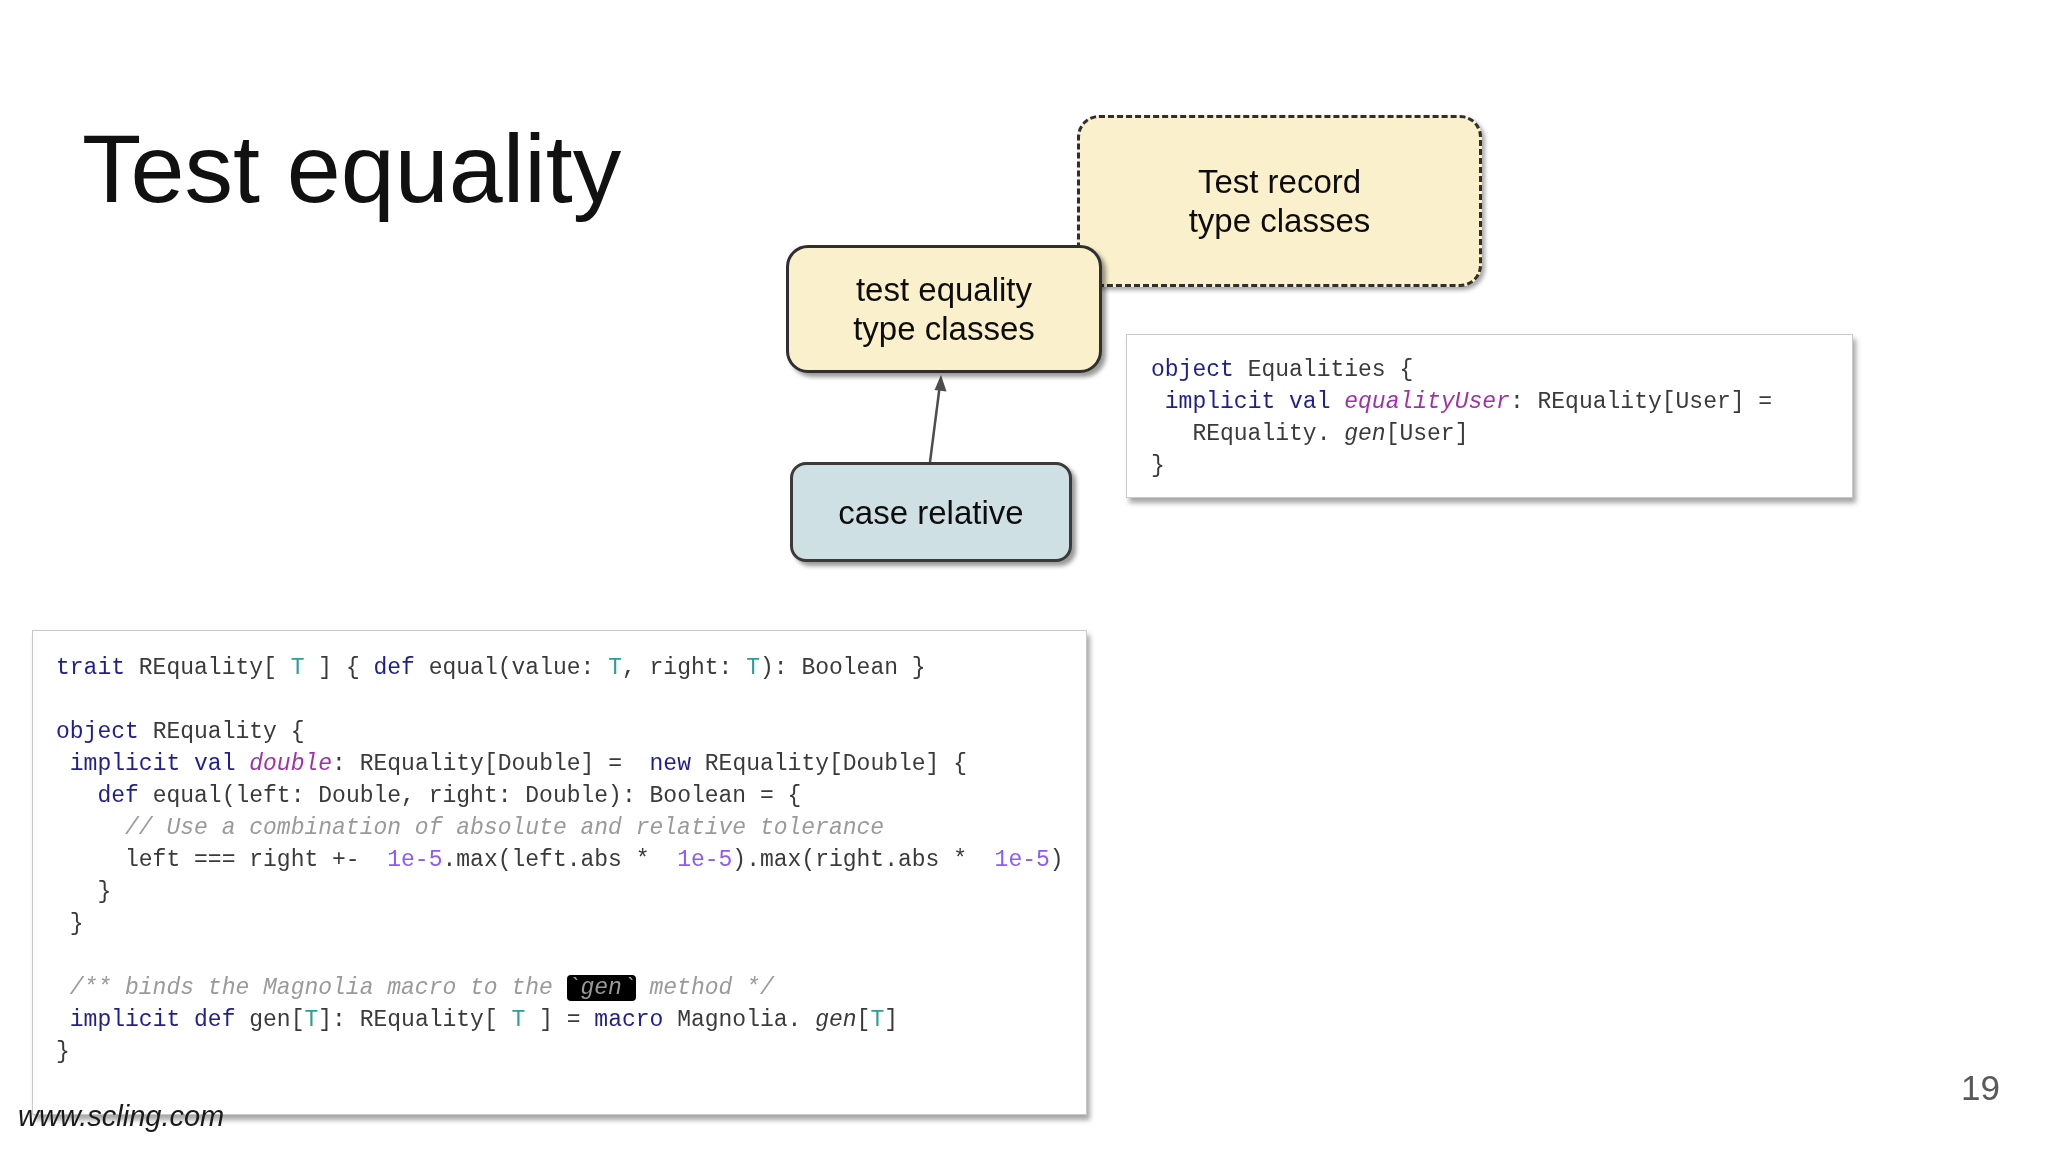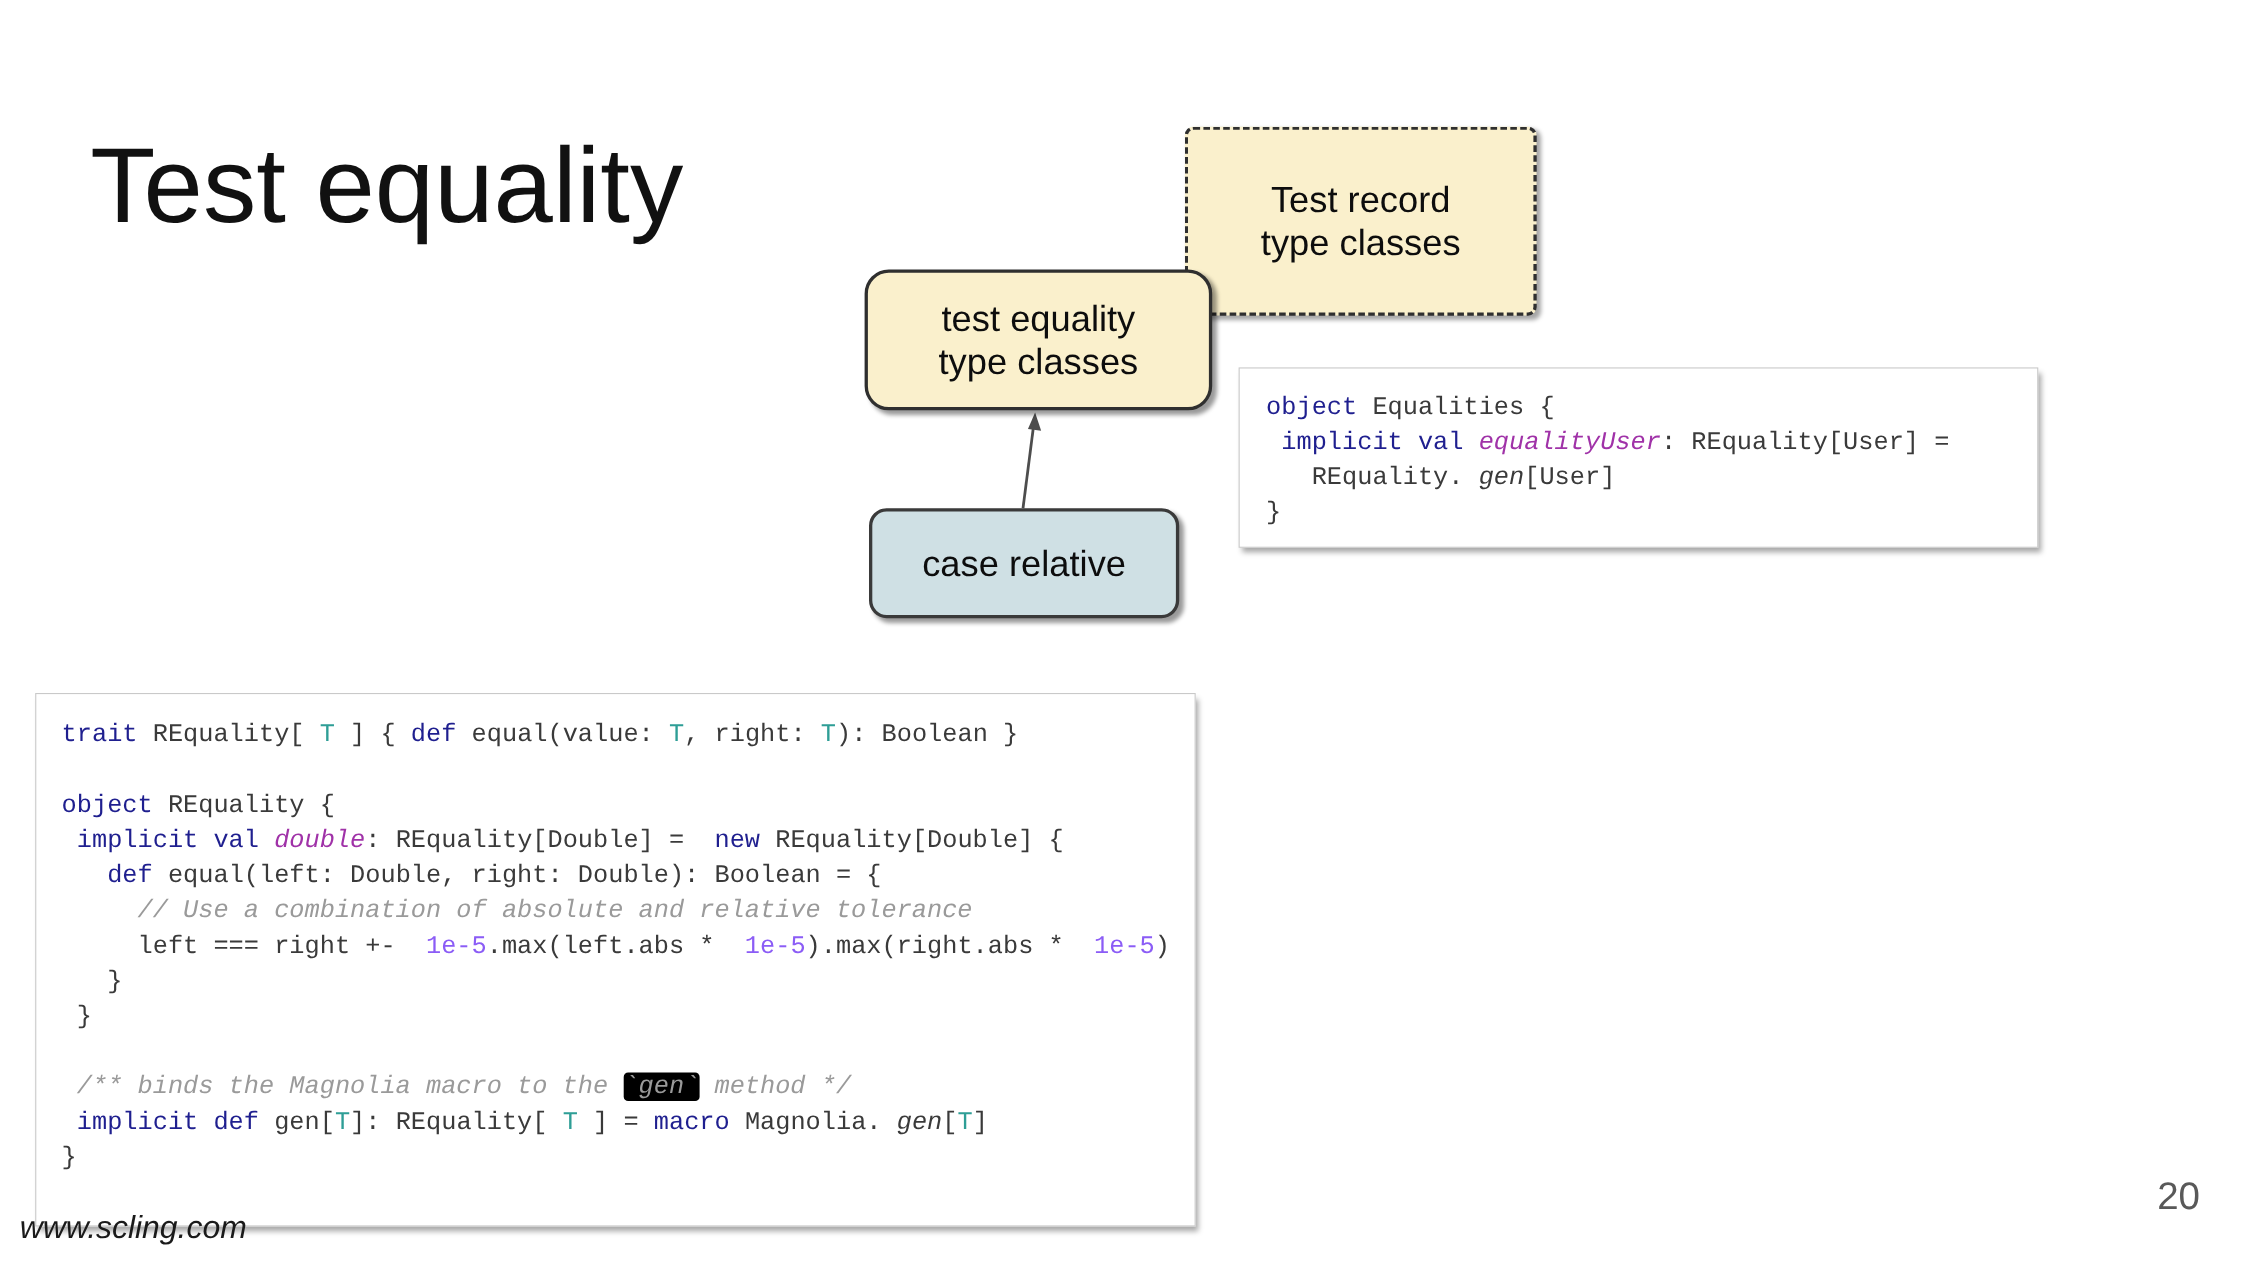--- a/index.html
+++ b/index.html
@@ -27,8 +27,8 @@
     box-sizing:border-box;
   }
   .node-dashed{
-    left:1077px;top:115px;width:320px;height:172px;
-    background:#faf0cc;border:3px dashed #2f2f2f;border-radius:8px;
+    left:1077px;top:115px;width:405px;height:172px;
+    background:#faf0cc;border:3px dashed #2f2f2f;border-radius:22px;
     box-shadow:3px 3px 4px rgba(0,0,0,0.35);
     z-index:1;
   }

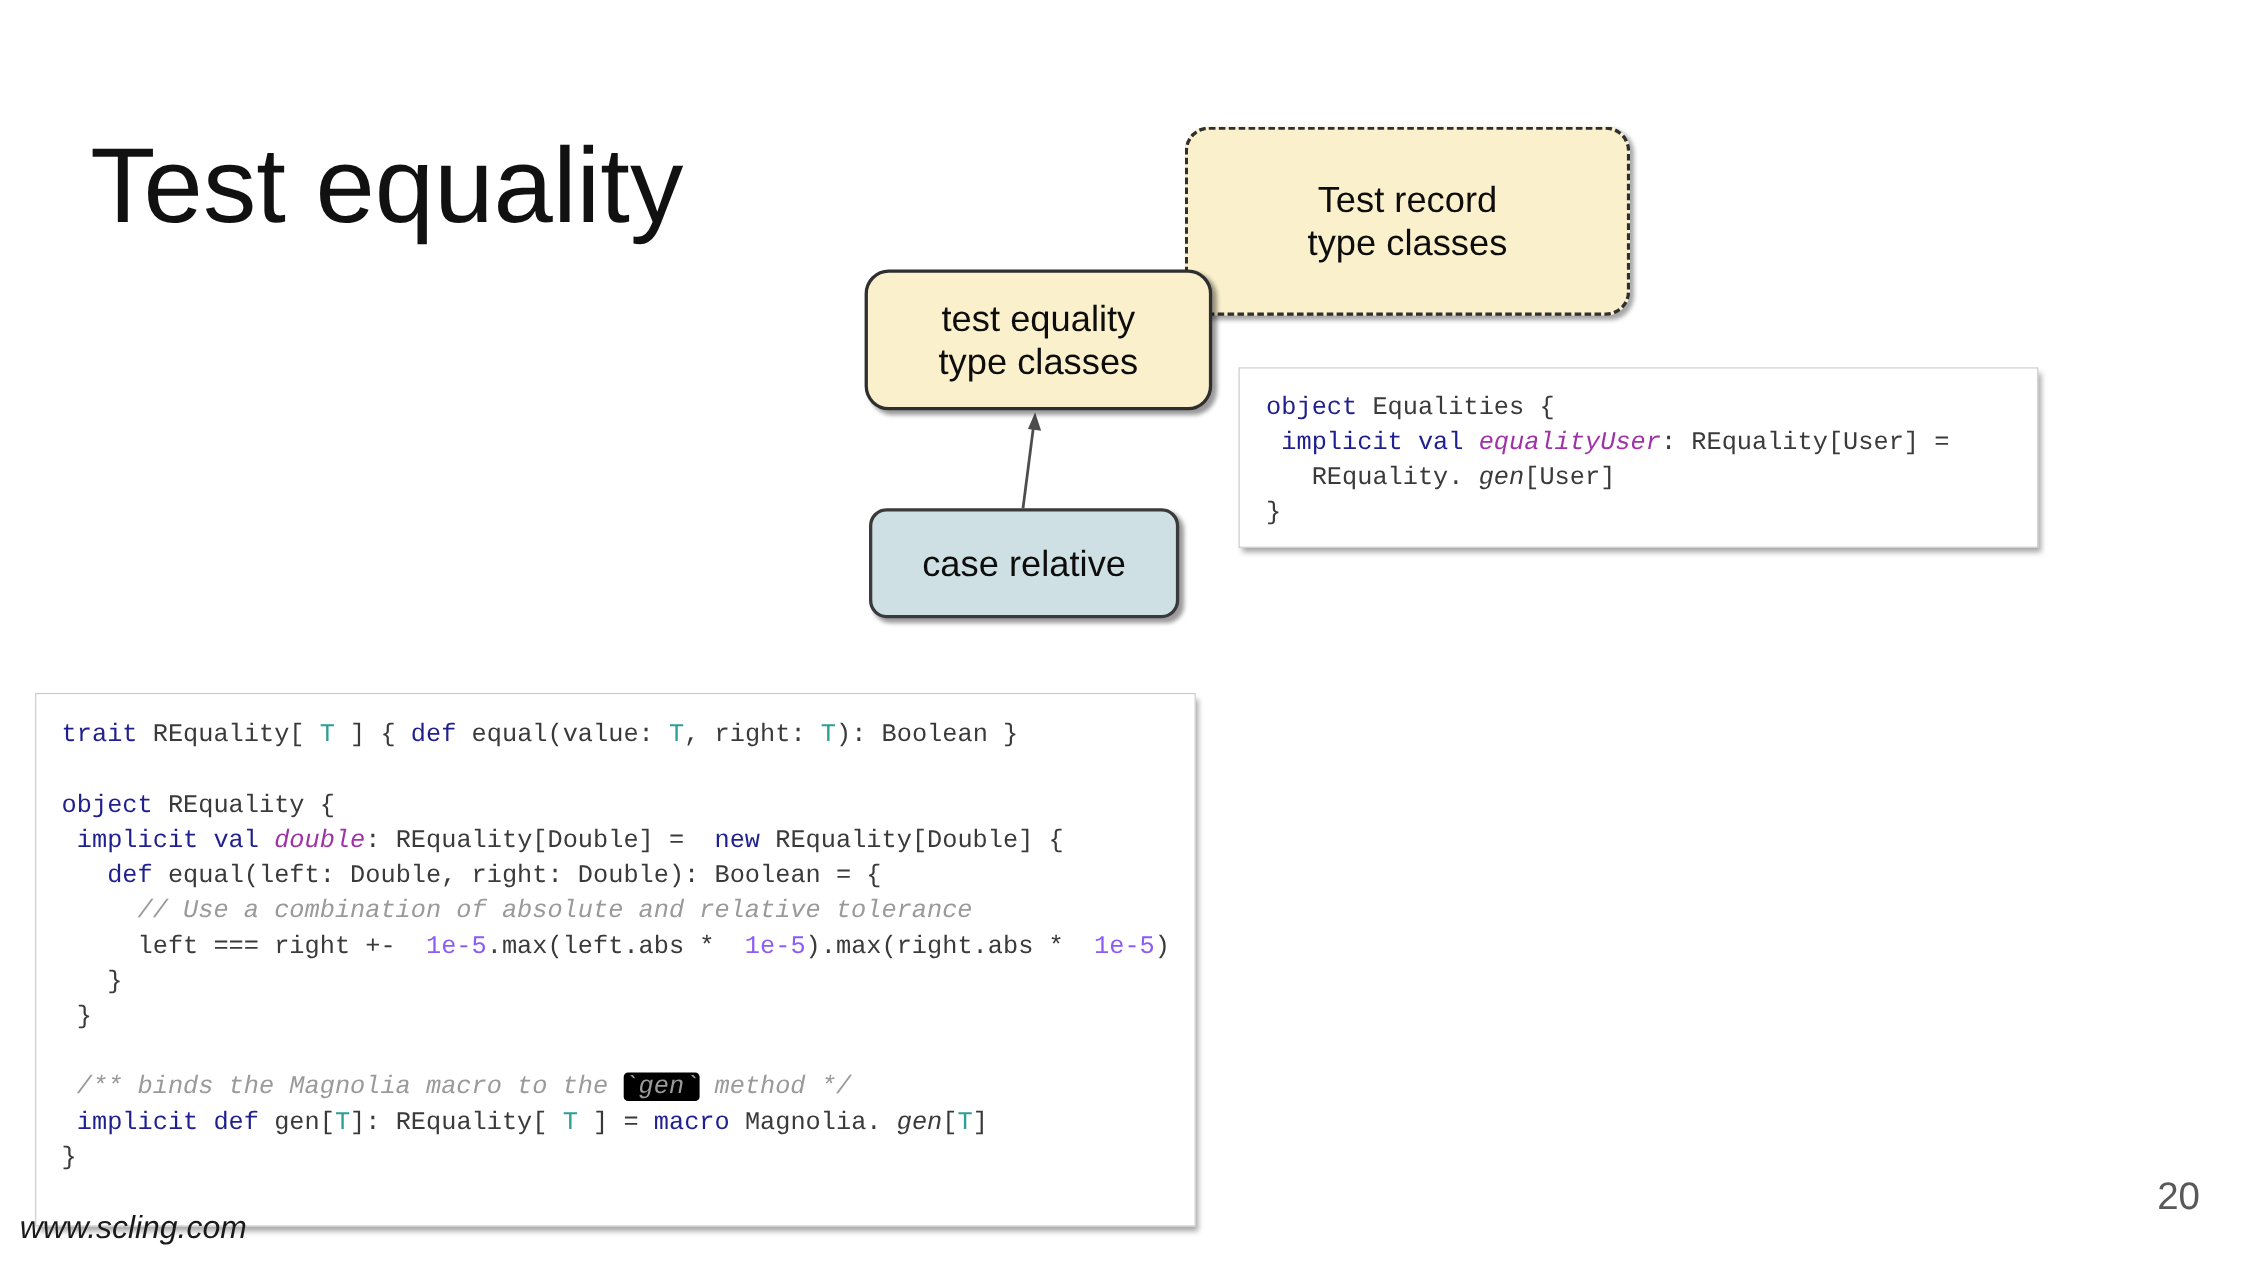--- a/index.html
+++ b/index.html
@@ -97,6 +97,6 @@
 <div class="code-panel code-main"><div class="cl"><span class="kw">trait</span><span class="pl"> REquality[ </span><span class="tp">T</span><span class="pl"> ] { </span><span class="kw">def</span><span class="pl"> equal(value: </span><span class="tp">T</span><span class="pl">, right: </span><span class="tp">T</span><span class="pl">): Boolean }</span></div><div class="cl">&nbsp;</div><div class="cl"><span class="kw">object</span><span class="pl"> REquality {</span></div><div class="cl"><span class="pl"> </span><span class="kw">implicit val</span><span class="pl"> </span><span class="id">double</span><span class="pl">: REquality[Double] =  </span><span class="kw">new</span><span class="pl"> REquality[Double] {</span></div><div class="cl"><span class="pl">   </span><span class="kw">def</span><span class="pl"> equal(left: Double, right: Double): Boolean = {</span></div><div class="cl"><span class="cm">     // Use a combination of absolute and relative tolerance</span></div><div class="cl"><span class="pl">     left === right +-  </span><span class="num">1e-5</span><span class="pl">.max(left.abs *  </span><span class="num">1e-5</span><span class="pl">).max(right.abs *  </span><span class="num">1e-5</span><span class="pl">)</span></div><div class="cl"><span class="pl">   }</span></div><div class="cl"><span class="pl"> }</span></div><div class="cl">&nbsp;</div><div class="cl"><span class="cm"> /** binds the Magnolia macro to the </span><span class="ghl">`gen`</span><span class="cm"> method */</span></div><div class="cl"><span class="pl"> </span><span class="kw">implicit def</span><span class="pl"> gen[</span><span class="tp">T</span><span class="pl">]: REquality[ </span><span class="tp">T</span><span class="pl"> ] = </span><span class="kw">macro</span><span class="pl"> Magnolia. </span><span class="it">gen</span><span class="pl">[</span><span class="tp">T</span><span class="pl">]</span></div><div class="cl"><span class="pl">}</span></div></div>
 
 <div class="footer-url">www.scling.com</div>
-<div class="page-number">20</div>
+<div class="page-number">19</div>
 
 </body></html>

